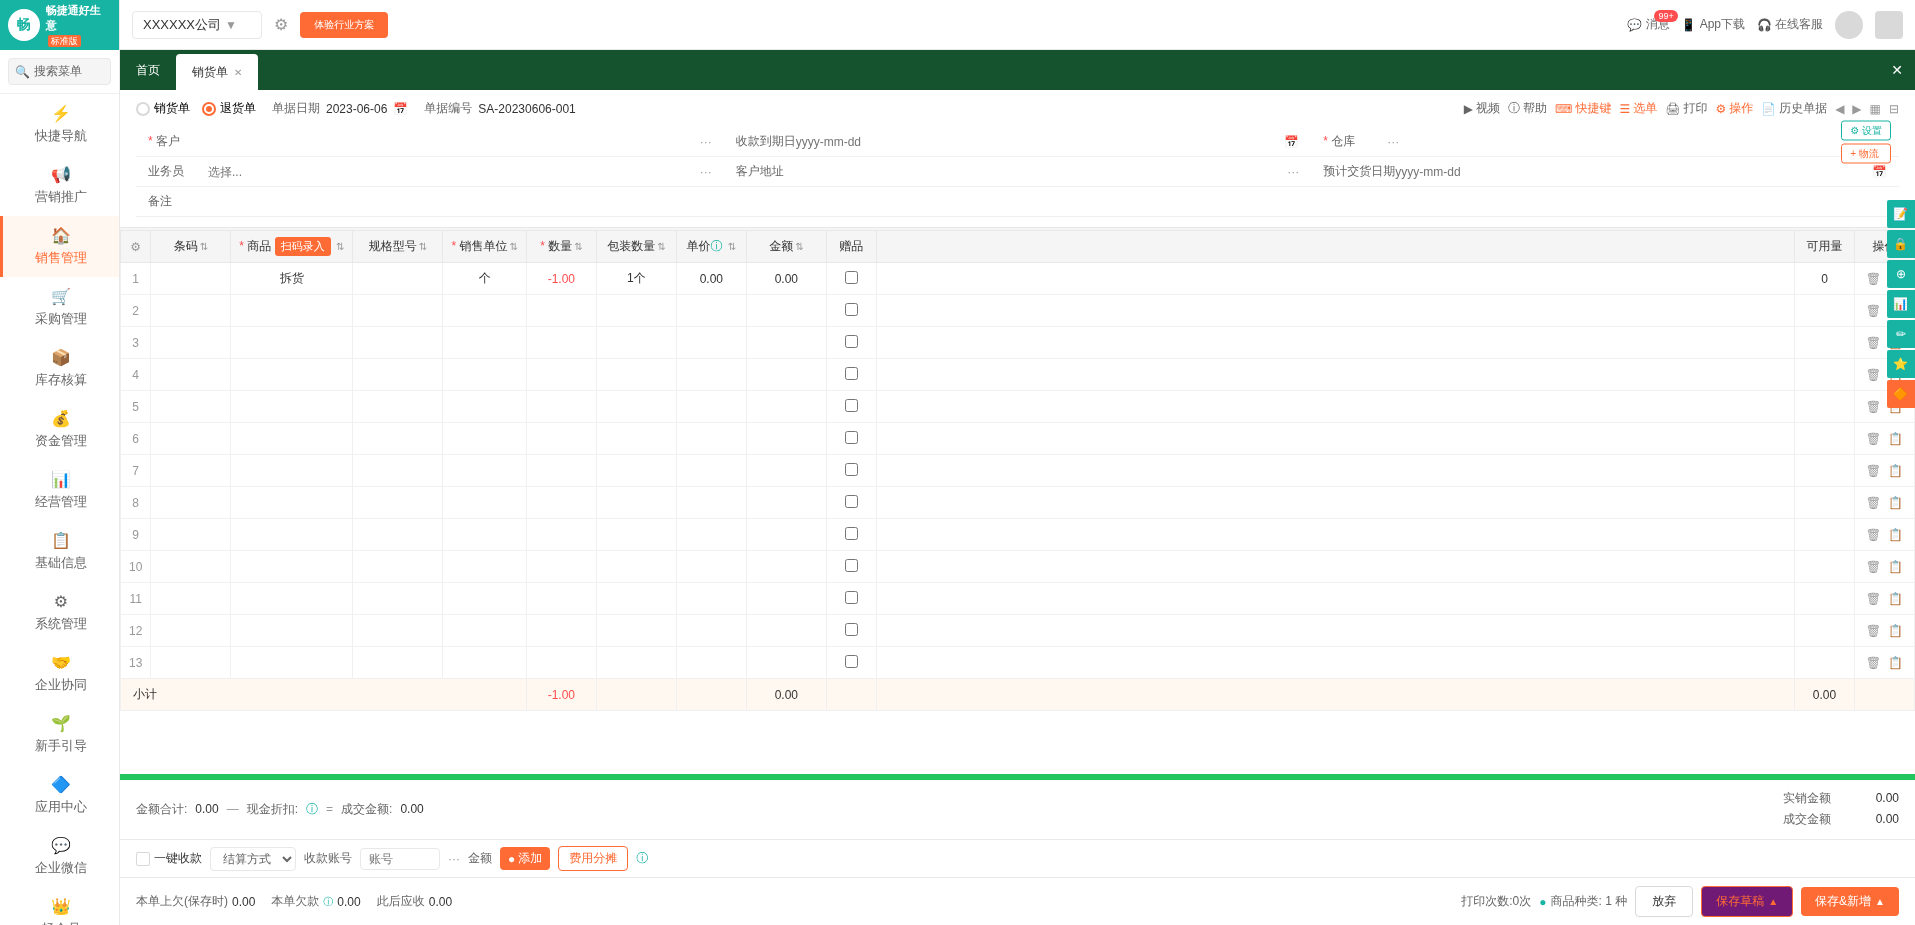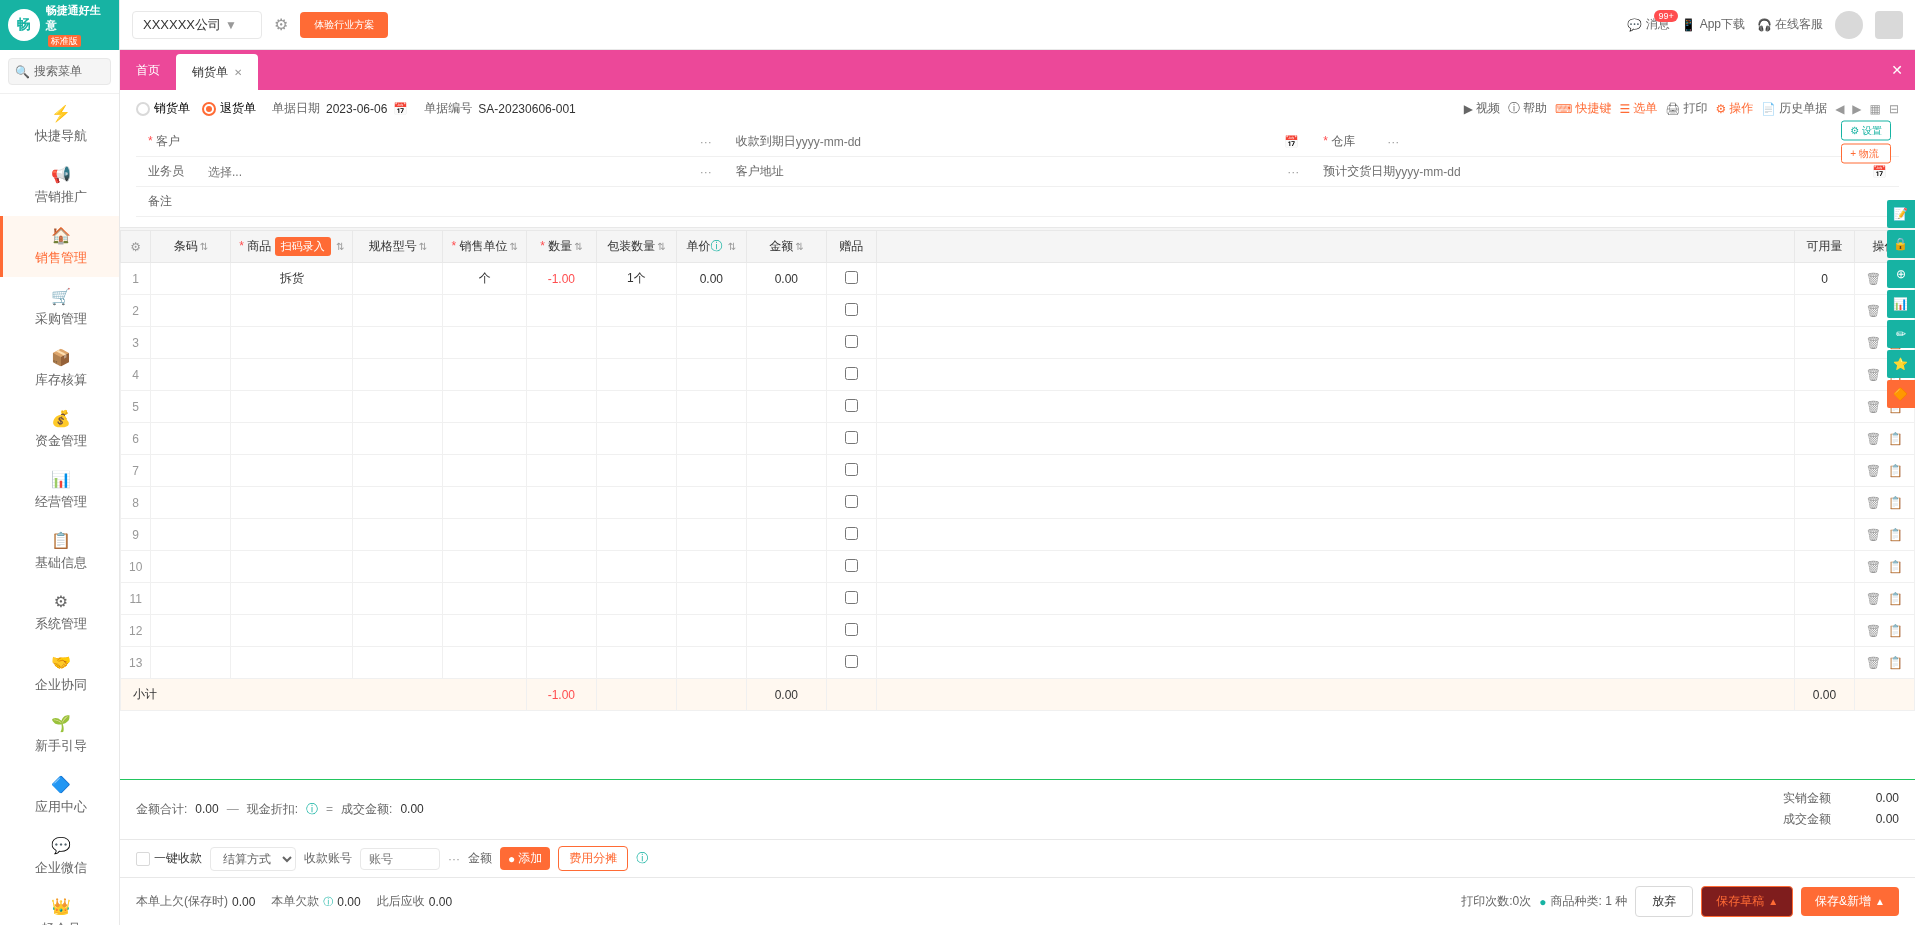--- a/index.html
+++ b/index.html
@@ -36,7 +36,7 @@
     .topbar-avatar { width: 28px; height: 28px; background: #d9d9d9; border-radius: 50%; cursor: pointer; }
 
     
-    .tabbar { background: #ec4899; display: flex; align-items: center; padding: 0 0 0 0; height: 40px; }
+    .tabbar { background: #14532d; display: flex; align-items: center; padding: 0 0 0 0; height: 40px; }
     .tab { padding: 0 16px; height: 40px; display: flex; align-items: center; cursor: pointer; color: rgba(255,255,255,0.8); font-size: 13px; gap: 6px; }
     .tab.active { background: #fff; color: #333; border-radius: 4px 4px 0 0; margin-top: 4px; height: 36px; }
     .tab-home { background: transparent; color: #fff; }

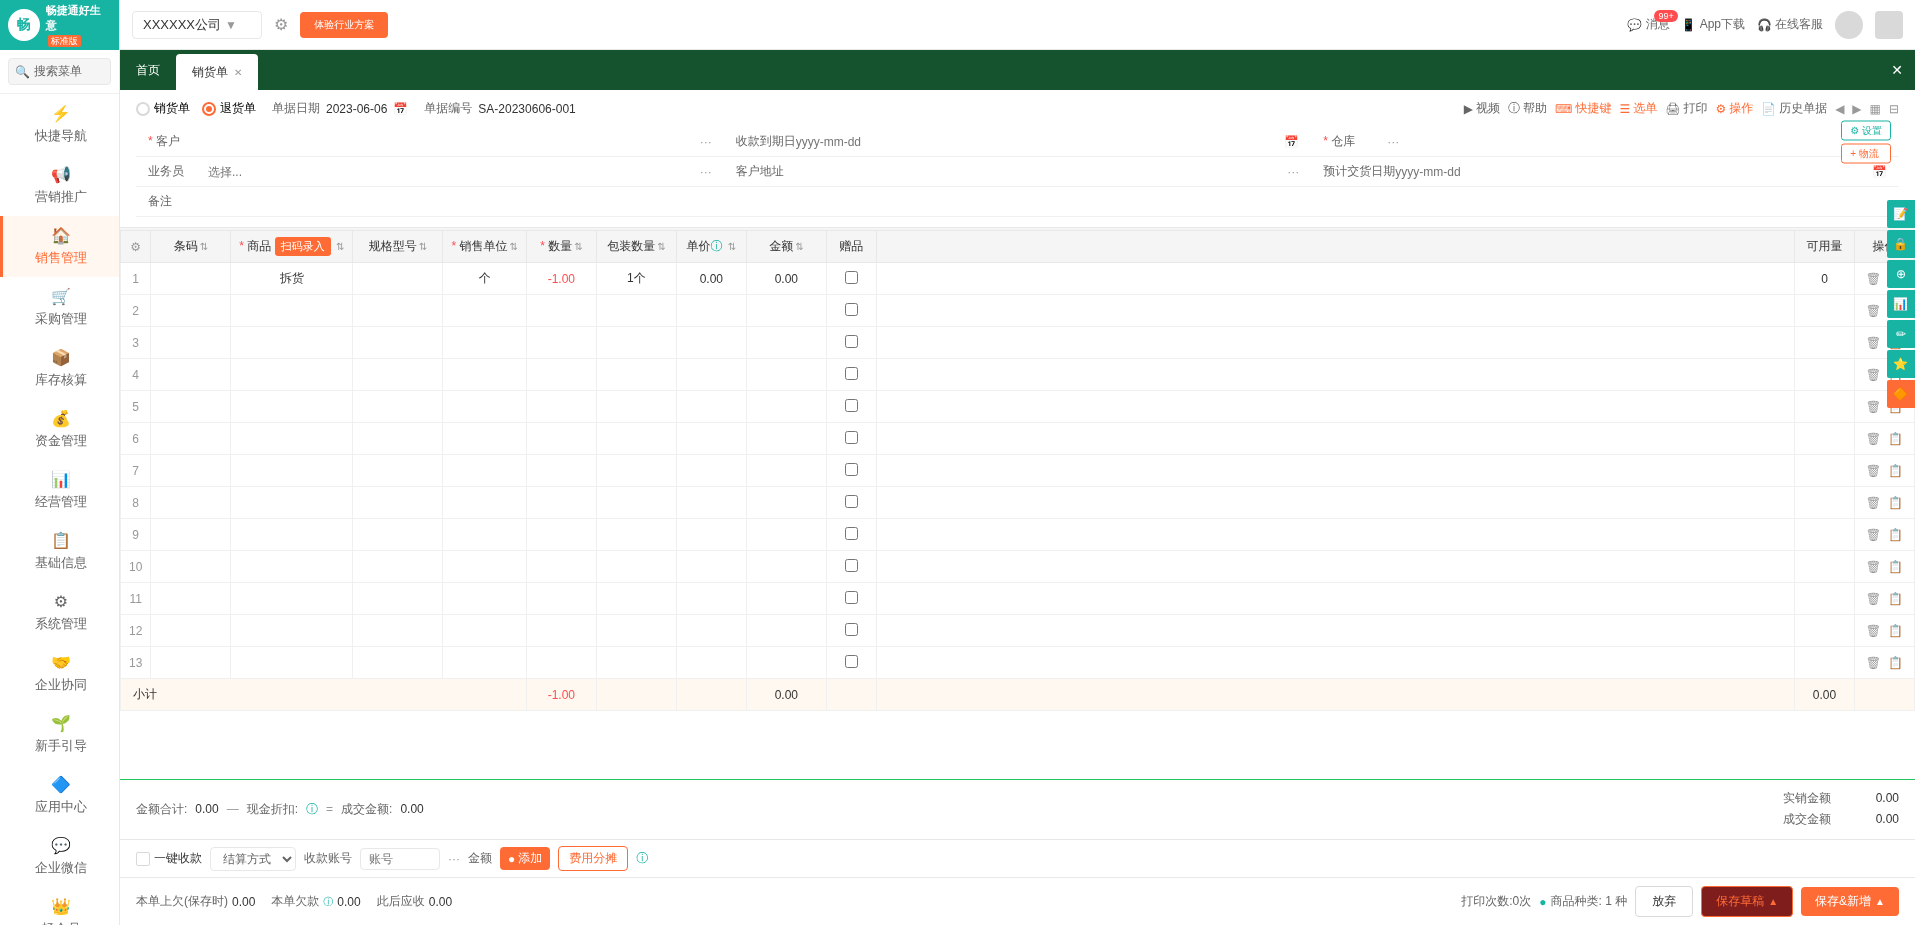--- a/index.html
+++ b/index.html
@@ -95,7 +95,7 @@
     .th-sort { cursor: pointer; color: #999; font-size: 10px; margin-left: 2px; }
 
     
-    .footer-totals { background: #fff; padding: 8px 16px; border-top: 1px solid #22c55e; display: flex; align-items: center; gap: 8px; }
+    .footer-totals { background: #fff; padding: 8px 16px; border-top: 6px solid #22c55e; display: flex; align-items: center; gap: 8px; }
     .footer-totals .label { color: #666; }
     .footer-totals .value { color: #333; font-weight: 500; }
     .footer-dash { color: #999; }

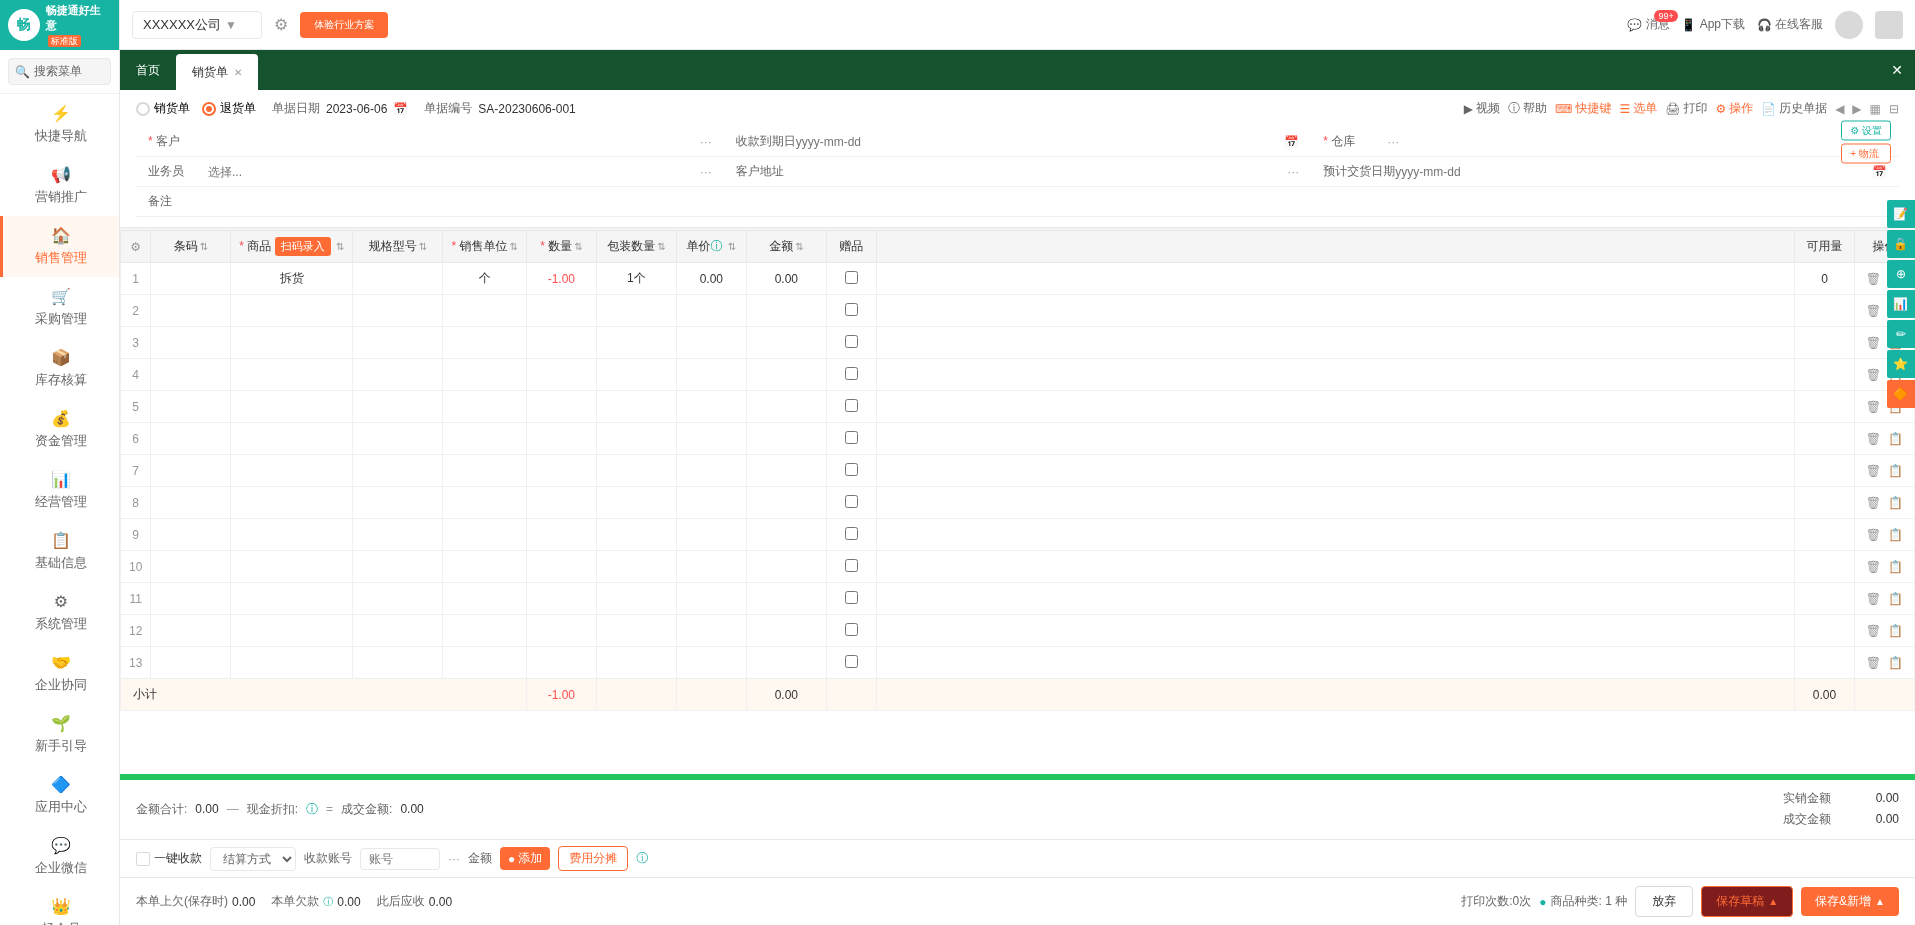--- a/index.html
+++ b/index.html
@@ -118,7 +118,7 @@
     .print-count { color: #666; }
     .goods-type { display: flex; align-items: center; gap: 4px; color: #666; }
     .discard-btn { background: #fff; border: 1px solid #d9d9d9; border-radius: 4px; padding: 6px 16px; cursor: pointer; color: #333; }
-    .save-draft-btn { background: #7f1d1d; border: 1px solid #ff6b35; color: #ff6b35; border-radius: 4px; padding: 6px 14px; cursor: pointer; display: flex; align-items: center; gap: 4px; }
+    .save-draft-btn { background: #701a75; border: 1px solid #ff6b35; color: #ff6b35; border-radius: 4px; padding: 6px 14px; cursor: pointer; display: flex; align-items: center; gap: 4px; }
     .save-new-btn { background: #ff6b35; color: #fff; border: none; border-radius: 4px; padding: 6px 14px; cursor: pointer; display: flex; align-items: center; gap: 4px; }
     .btn-chevron { font-size: 10px; }
 

